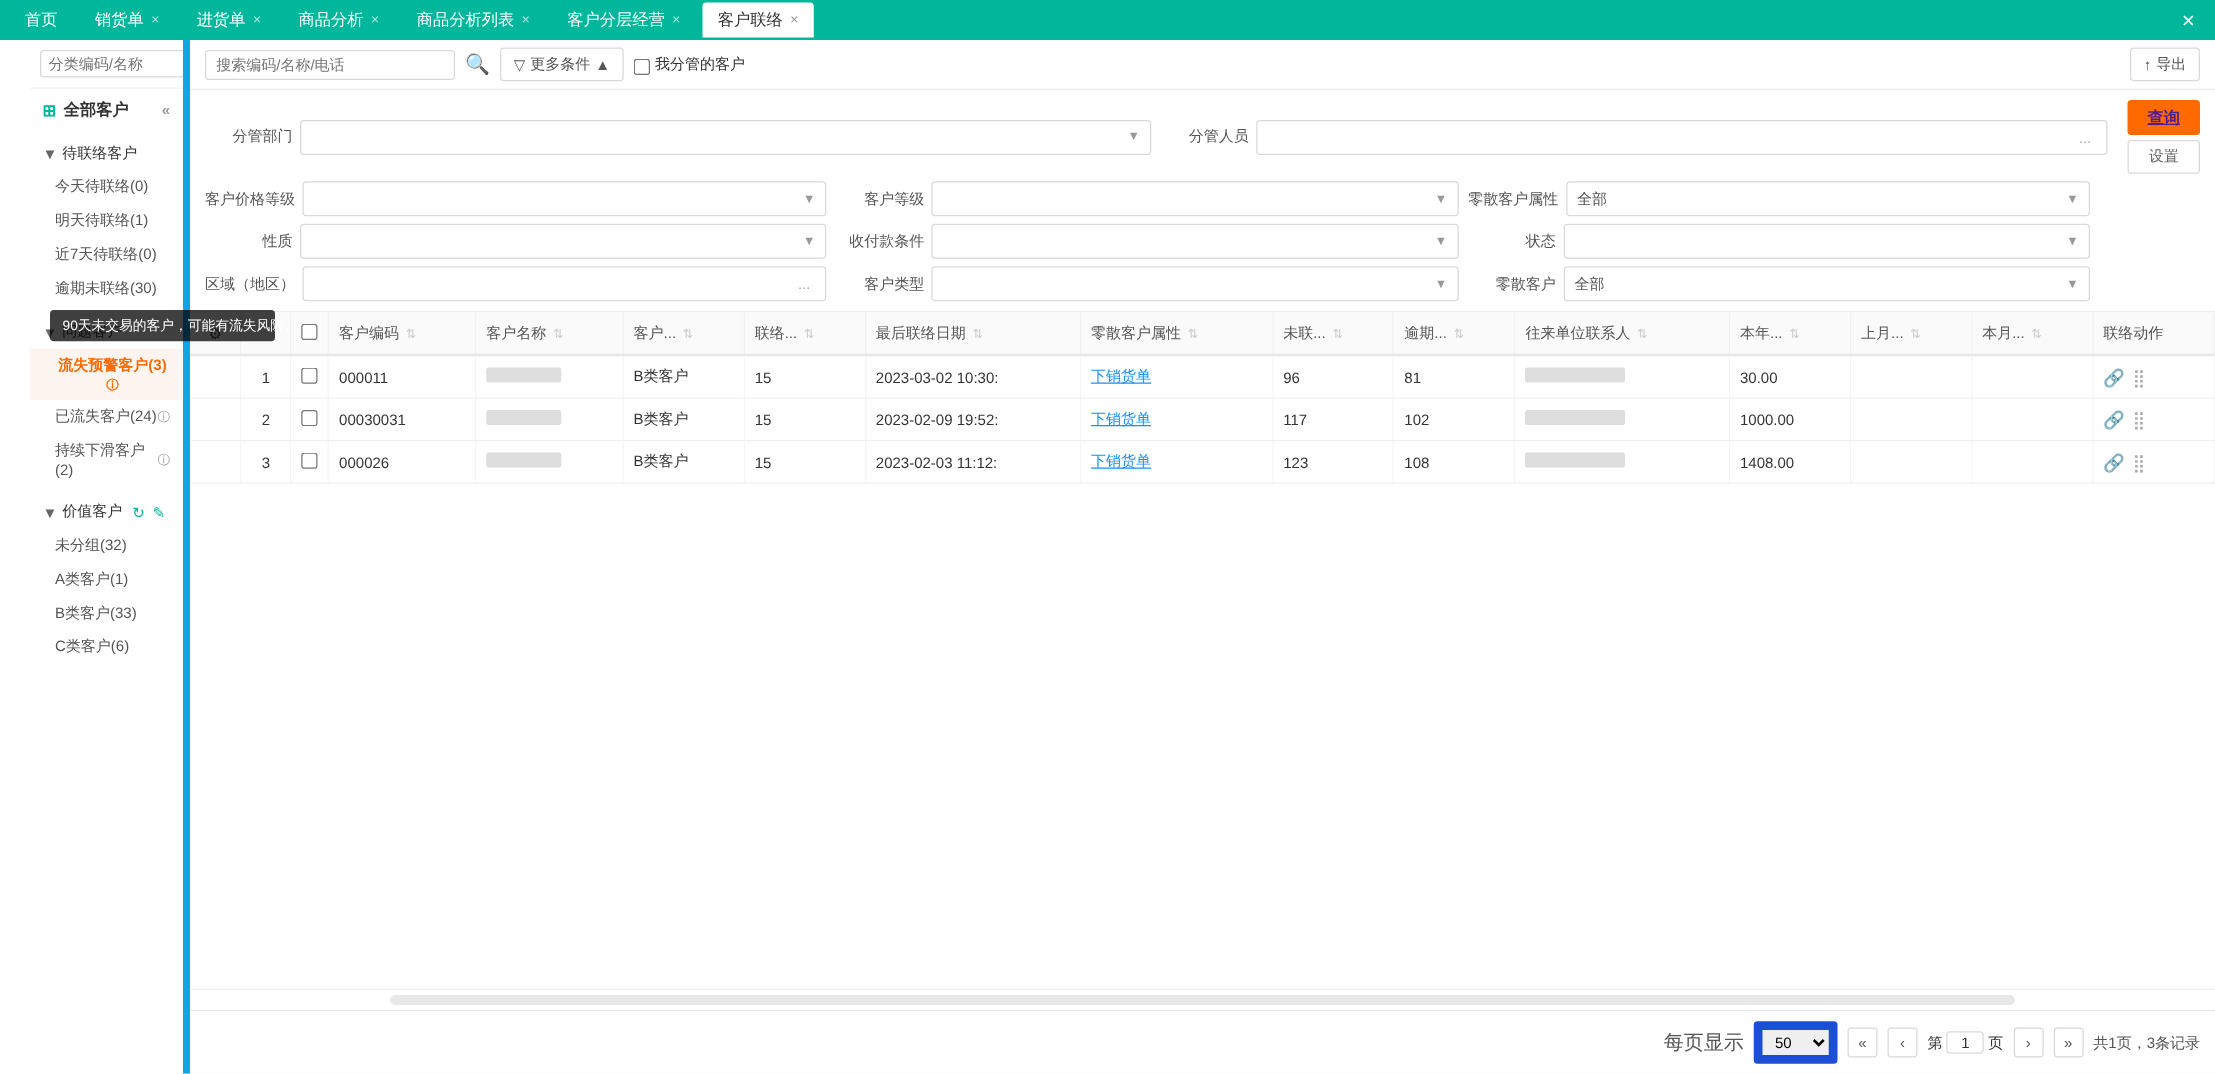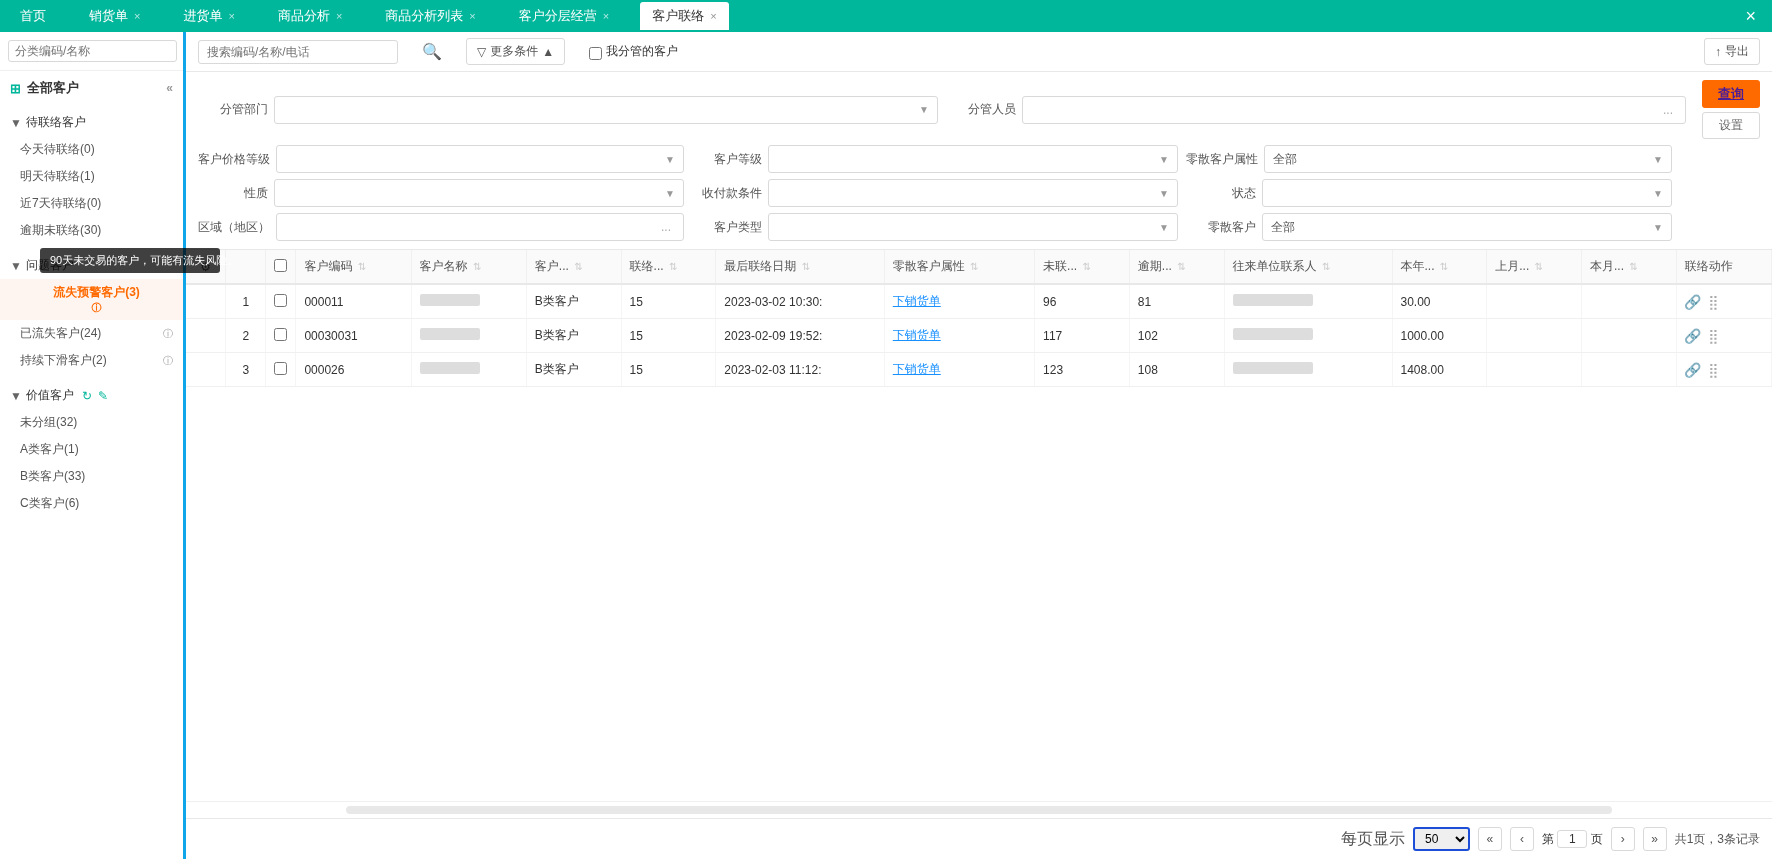--- a/index.html
+++ b/index.html
@@ -12,7 +12,7 @@
       display: flex;
       align-items: center;
       padding: 0 8px;
-      gap: 19px;
+      gap: 6px;
     }
     .nav-tab {
       padding: 0 12px;

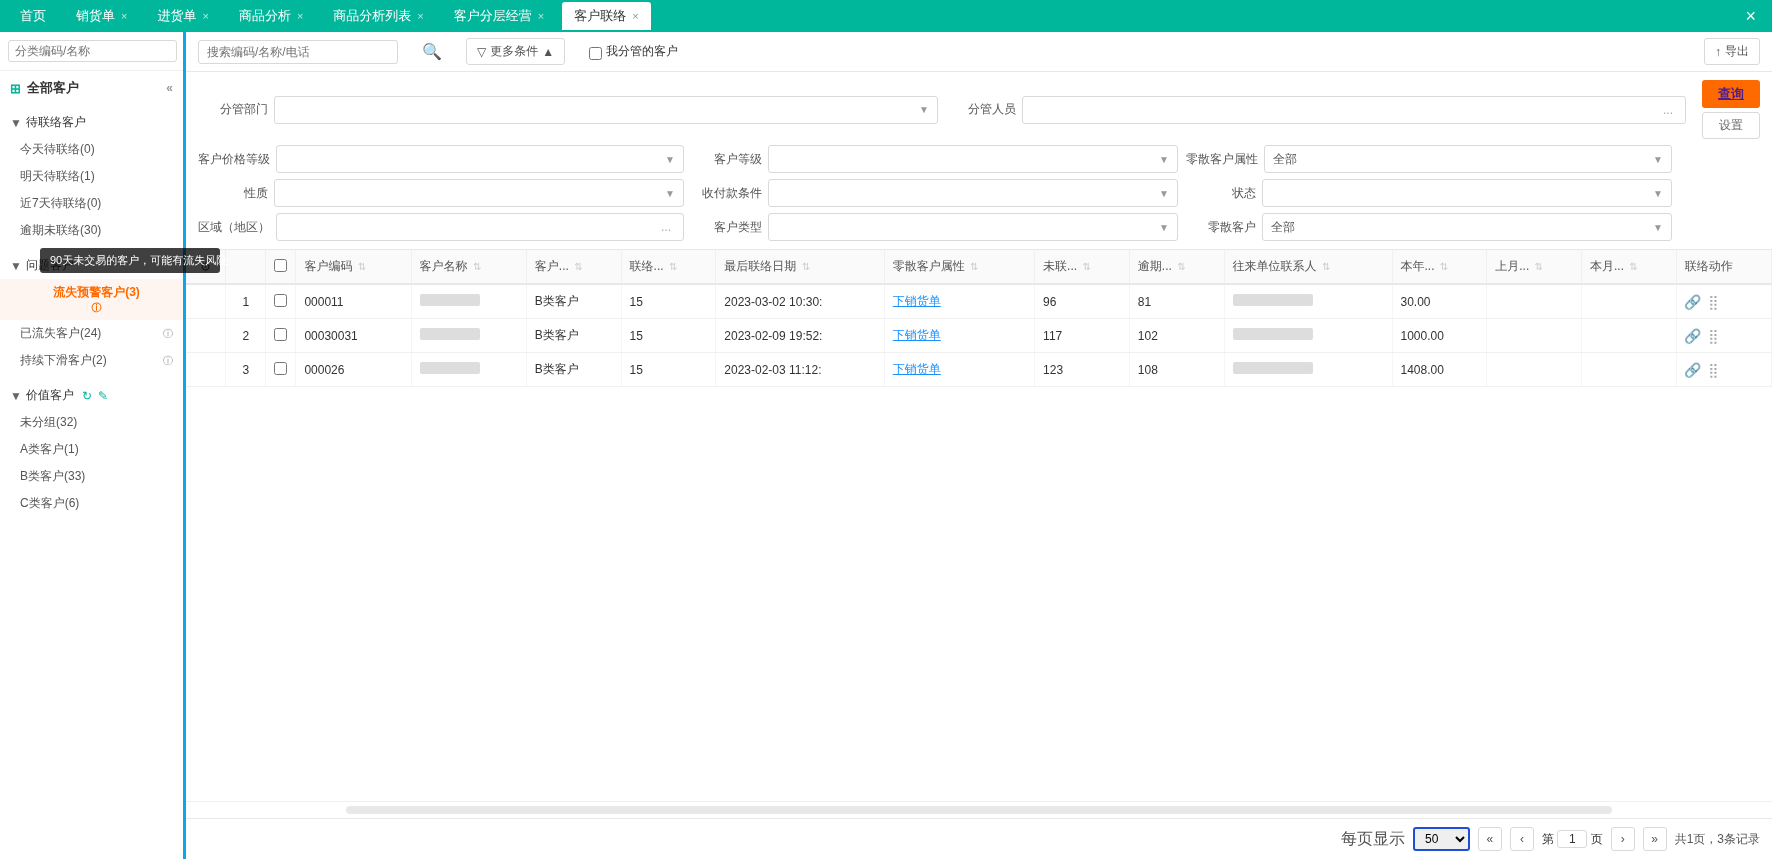--- a/index.html
+++ b/index.html
@@ -47,11 +47,12 @@
 
     
     .sidebar {
-      width: 186px;
-      background: #fff;
-      border-right: 3px solid #0ea5e9;
+      width: 152px;
+      background: #fff;
+      border-right: 6px solid #0ea5e9;
       overflow-y: auto;
       flex-shrink: 0;
+      padding-left: 24px;
     }
     .sidebar-search {
       padding: 8px;

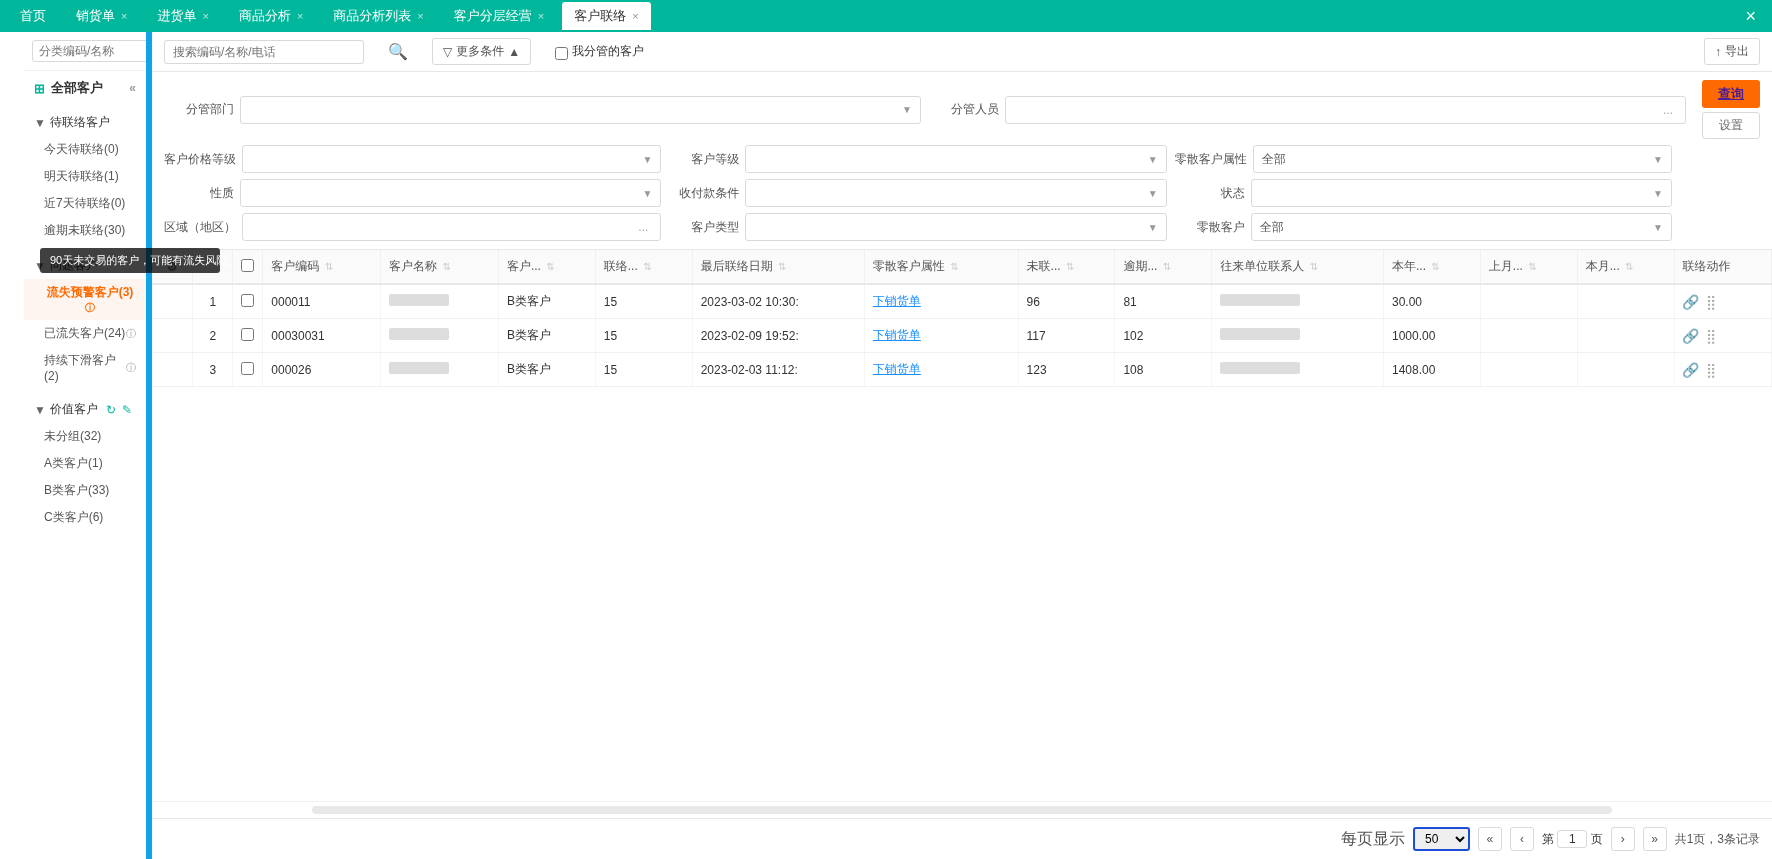--- a/index.html
+++ b/index.html
@@ -140,7 +140,7 @@
       border-bottom: 1px solid #e8e8e8;
       display: flex;
       align-items: center;
-      gap: 24px;
+      gap: 8px;
       background: #fff;
     }
     .filter-search-input {

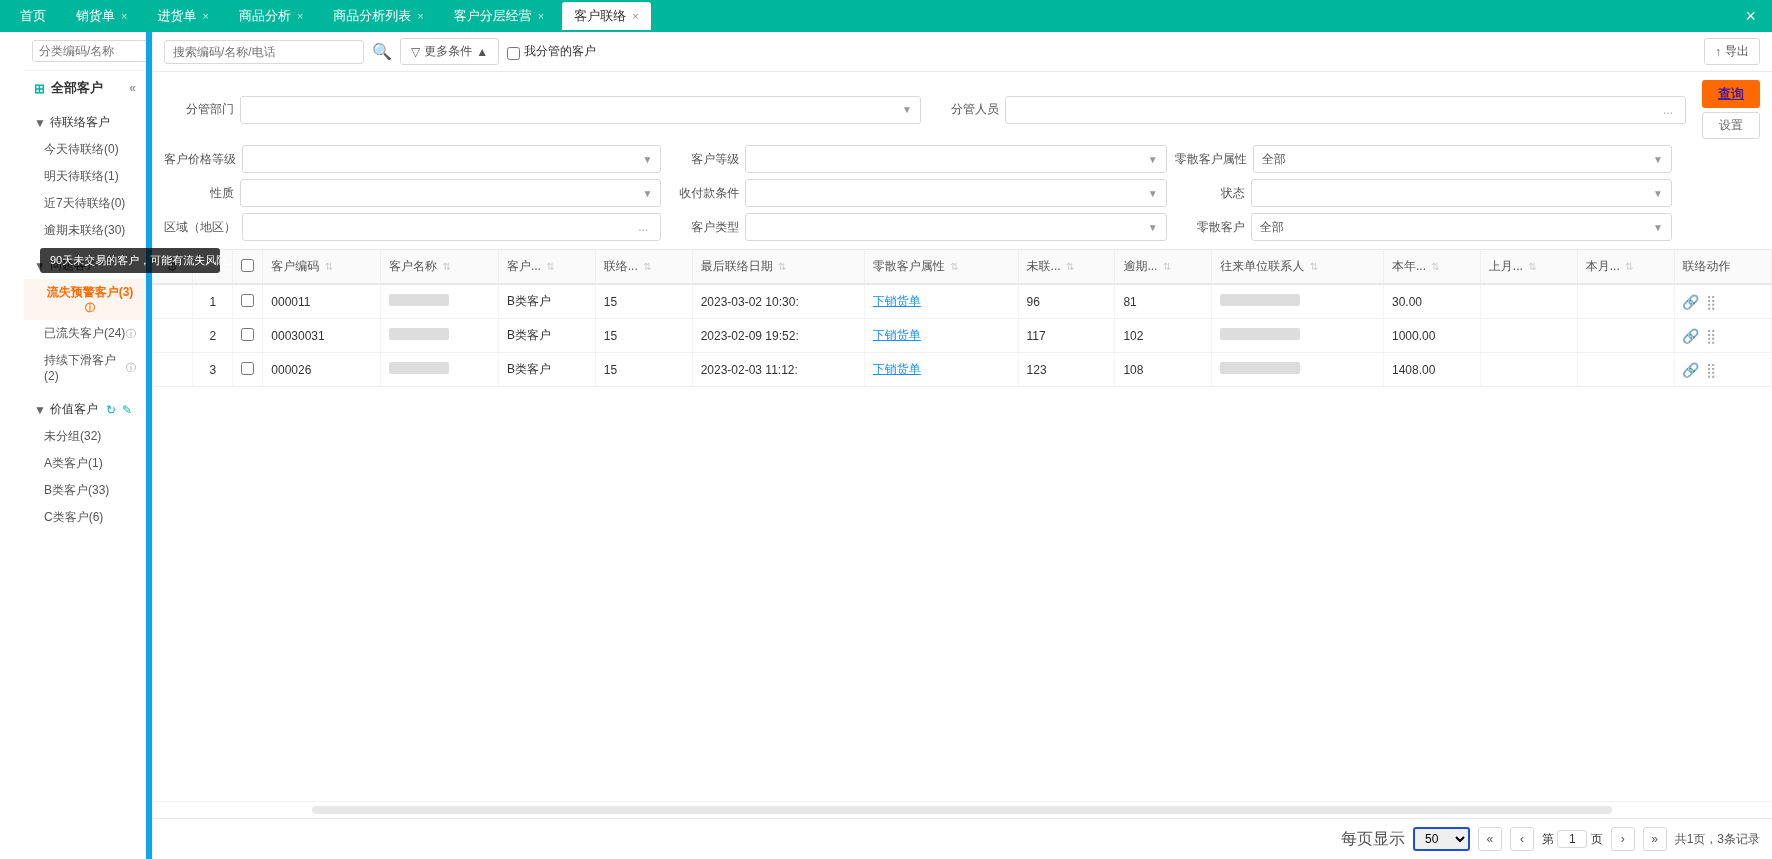--- a/index.html
+++ b/index.html
@@ -315,7 +315,7 @@
     }
     .pagination-label { color: #555; font-size: 16px; }
     .pagination-select {
-      border: 2px solid #1d4ed8;
+      border: 7px solid #1d4ed8;
       border-radius: 3px;
       padding: 2px 6px;
       font-size: 12px;

